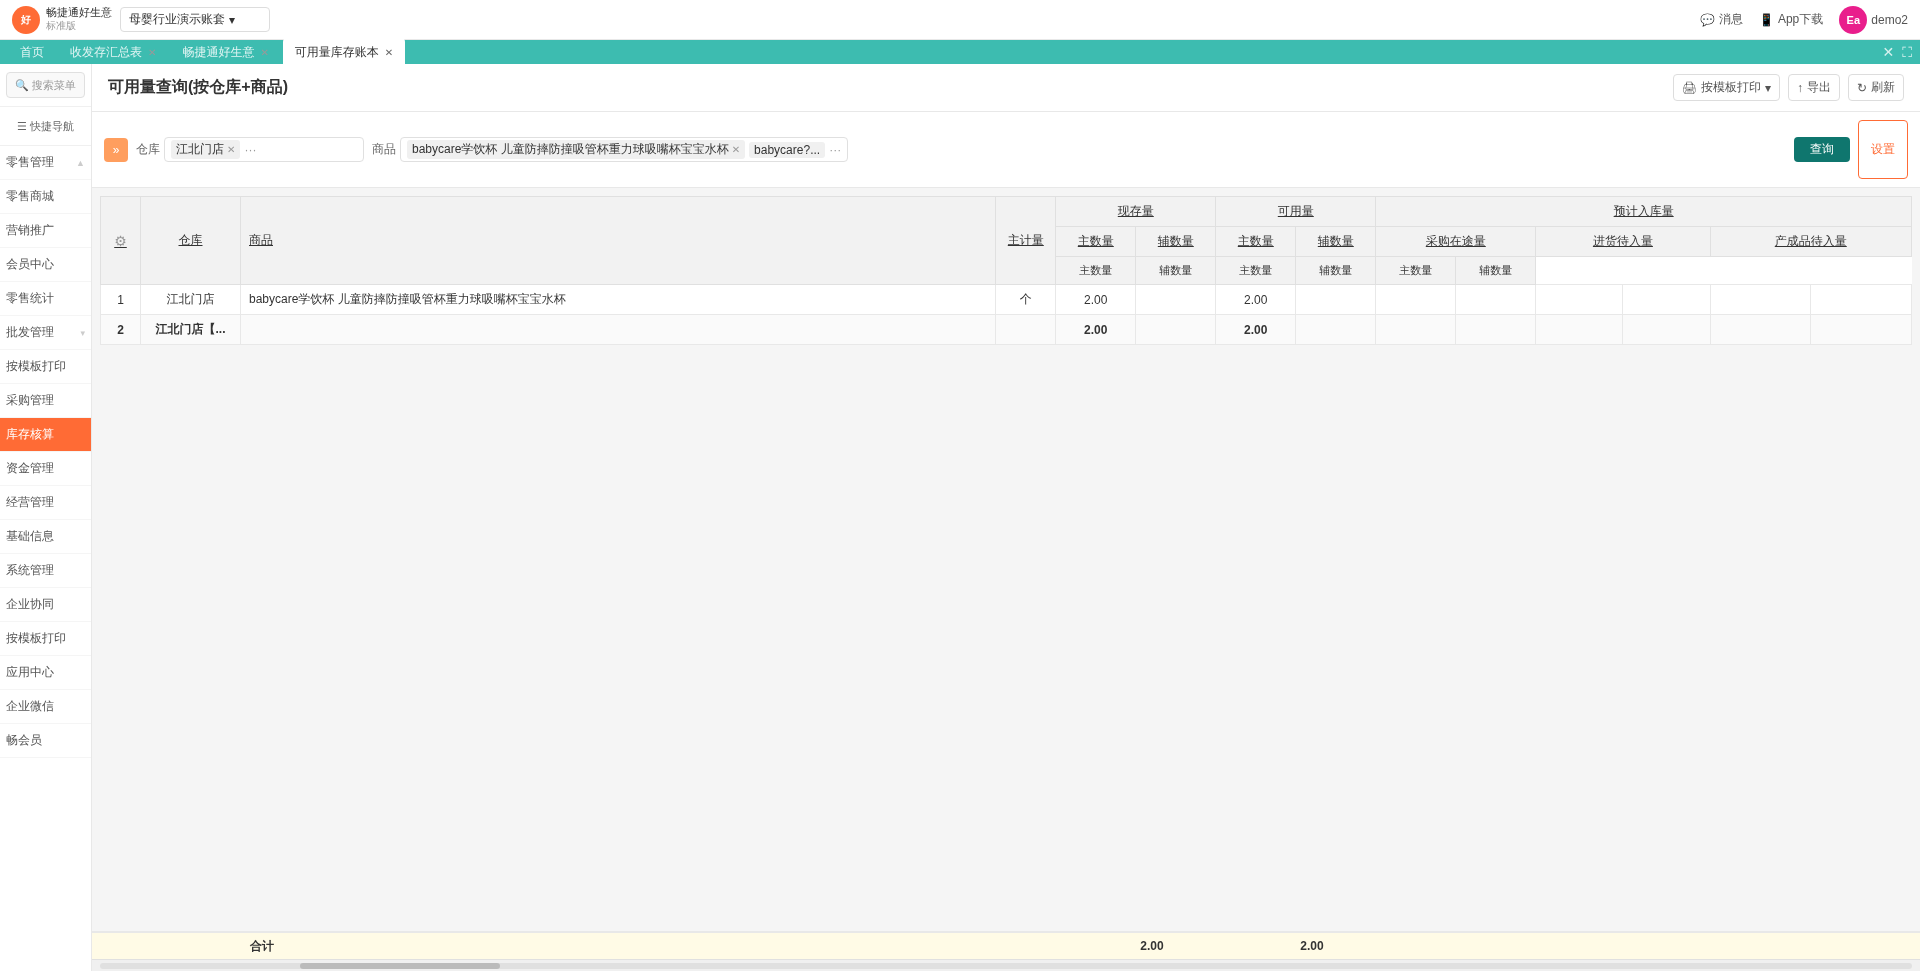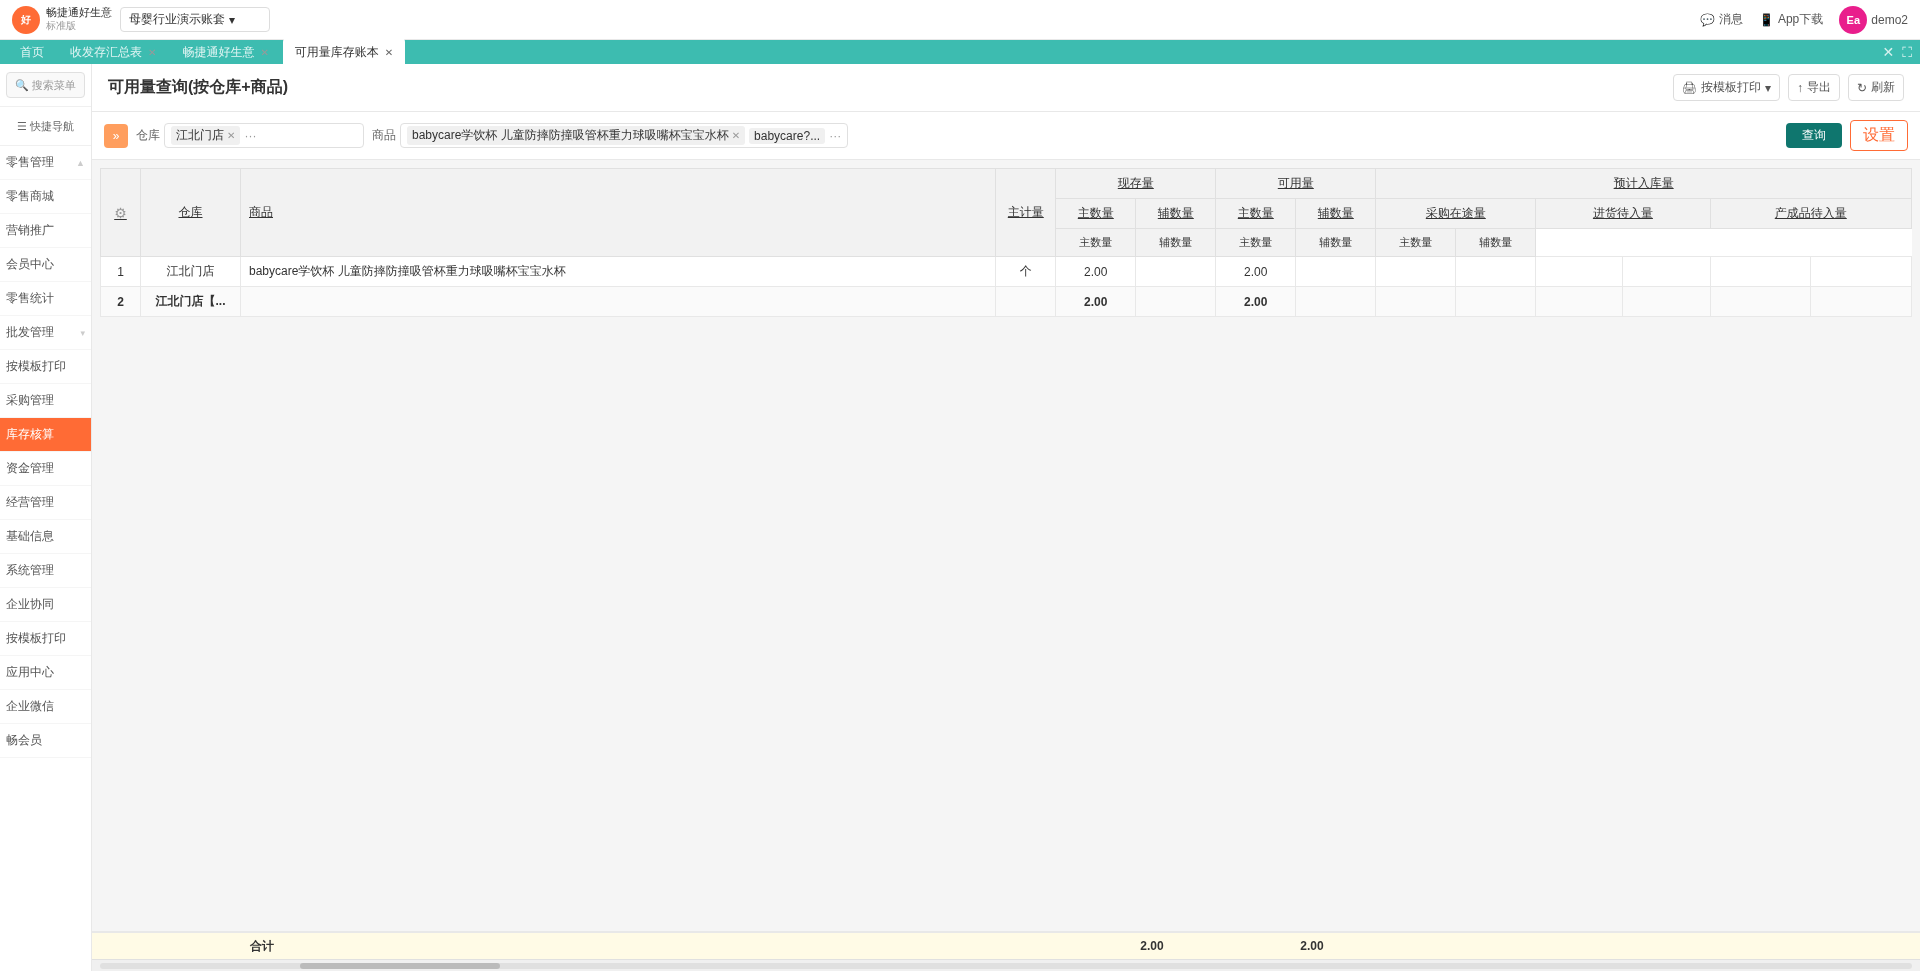--- a/index.html
+++ b/index.html
@@ -133,7 +133,7 @@
     .filter-more { color: #999; cursor: pointer; }
     .filter-right { margin-left: auto; display: flex; align-items: center; gap: 8px; }
     .btn-query { background: #0f766e; color: white; border: none; border-radius: 4px; padding: 4px 16px; font-size: 12px; cursor: pointer; }
-    .btn-settings { background: white; color: #ff6b35; border: 1px solid #ff6b35; border-radius: 4px; padding: 4px 12px; font-size: 16px; cursor: pointer; }
+    .btn-settings { background: white; color: #ff6b35; border: 1px solid #ff6b35; border-radius: 4px; padding: 20px 12px; font-size: 12px; cursor: pointer; }
 
     
     .table-container {

